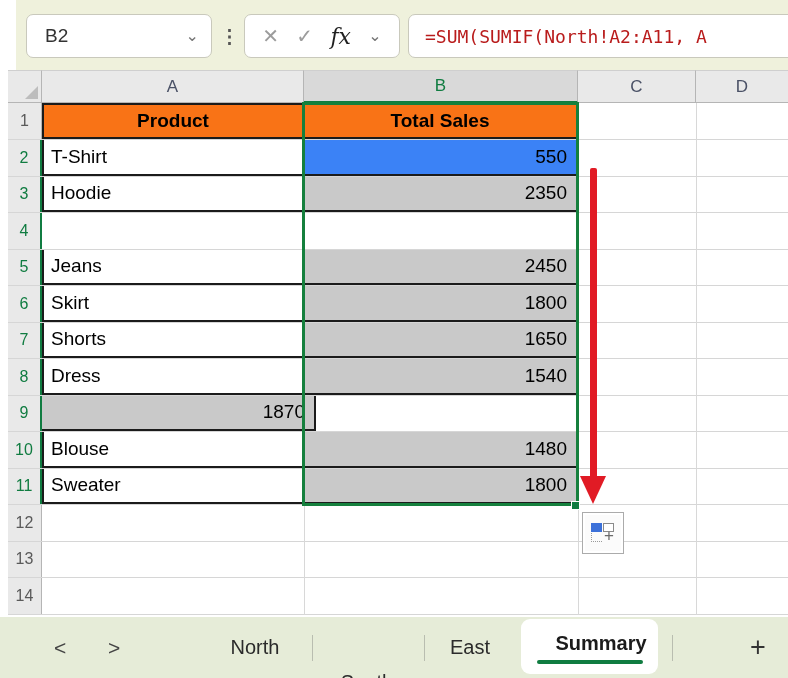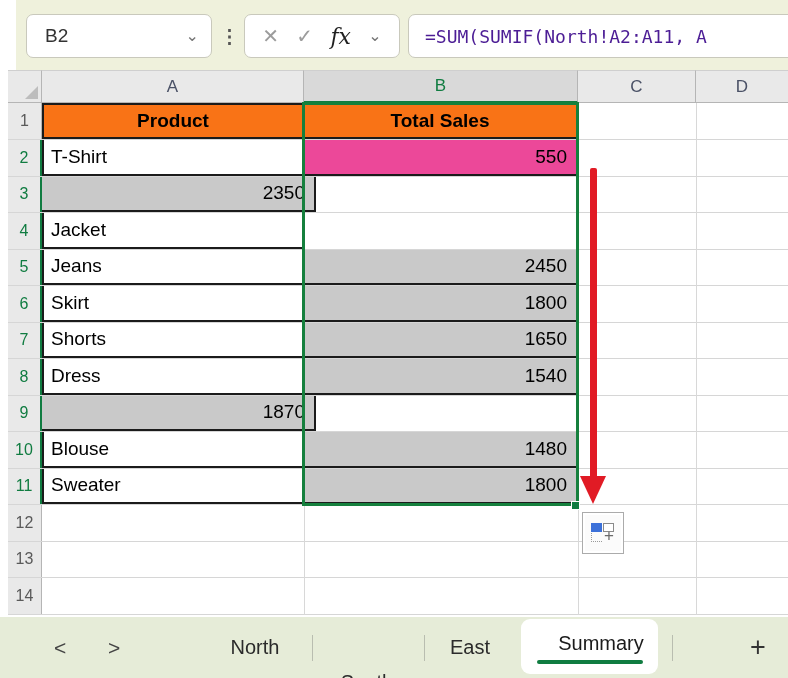--- a/index.html
+++ b/index.html
@@ -20,7 +20,7 @@
   .fxbox .ck { color:#9c9c9c; font-size:20px; }
   .fxbox .fx { color:#1f1f1f; font-size:22px; font-style:italic; font-family:"DejaVu Serif", serif; }
   .formulabox { left:392px; width:400px; border-top-right-radius:0; border-bottom-right-radius:0; padding-left:16px; overflow:hidden; }
-  .formulabox .ftext { font-family:"DejaVu Sans Mono", monospace; font-size:18px; color:#4c1d95; white-space:nowrap; }
+  .formulabox .ftext { font-family:"DejaVu Sans Mono", monospace; font-size:18px; color:#b91c1c; white-space:nowrap; }
   
   .gridarea { position:absolute; left:0; top:70px; width:788px; height:547px; background:#fff; }
   .hdr-row { position:absolute; left:8px; top:0; width:780px; height:33px; display:flex; }

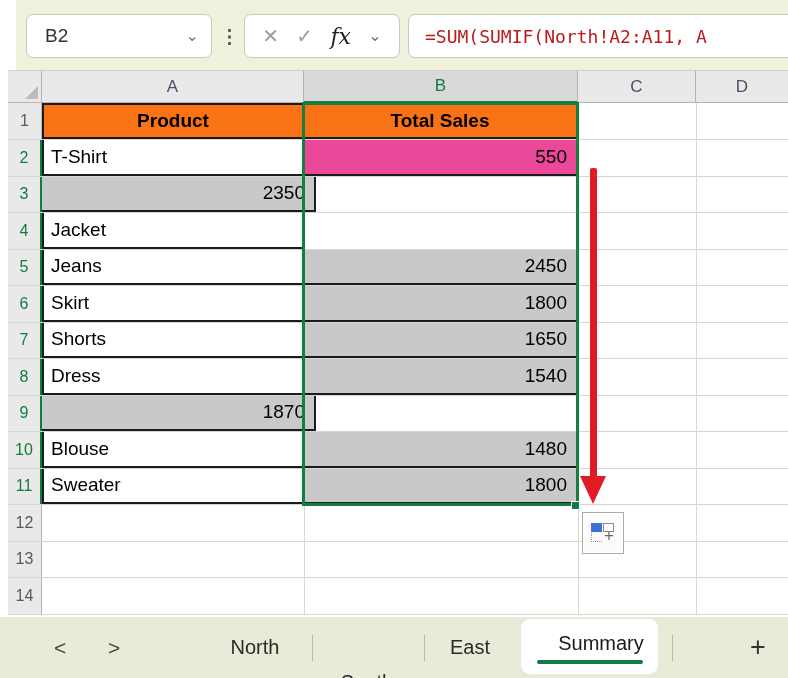--- a/index.html
+++ b/index.html
@@ -40,7 +40,7 @@
   .rh.sel { color:#107C41; border-right:2px solid #107C41; }
   .ca { width:262px; background:#fff; border-left:2px solid #1b1b1b; border-right:2px solid #1b1b1b; border-bottom:2px solid #1b1b1b;
         display:flex; align-items:center; padding-left:7px; font-size:19px; color:#000; }
-  .cb { width:274px; background:#ec4899; border-right:2px solid #1b1b1b; border-bottom:2px solid #1b1b1b;
+  .cb { width:274px; background:#3b82f6; border-right:2px solid #1b1b1b; border-bottom:2px solid #1b1b1b;
         display:flex; align-items:center; justify-content:flex-end; padding-right:9px; font-size:19px; color:#000; }
   .r.first .ca, .r.first .cb { border-top:2px solid #1b1b1b; justify-content:center; font-weight:bold; background:#f97316; padding:0; }
   .cb.shade { background:#c9c9c9; }

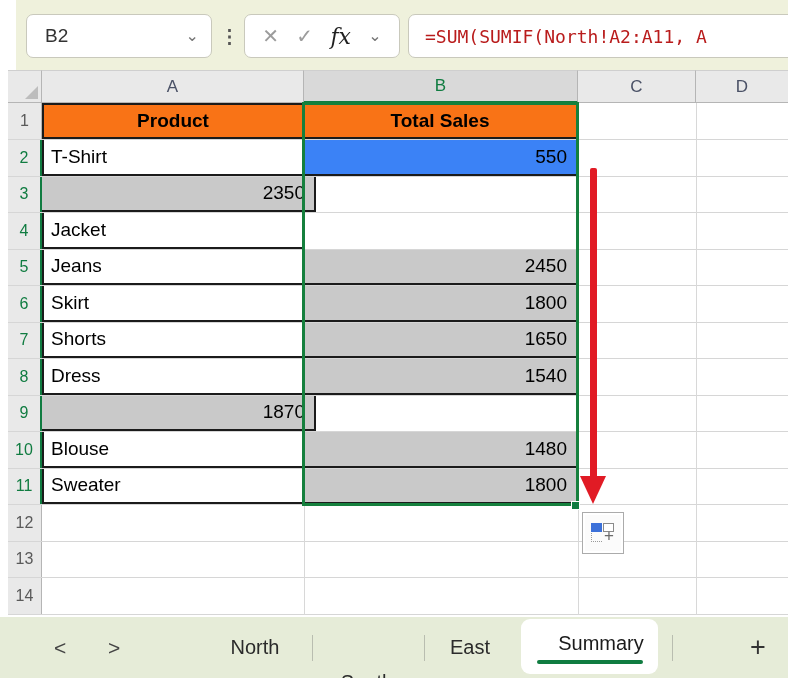--- a/index.html
+++ b/index.html
@@ -118,6 +118,7 @@
       </div>
       <div class="r">
         <div class="rh sel">3</div>
+        <div class="ca">Hoodie</div>
         <div class="cb shade">2350</div>
       </div>
       <div class="r">

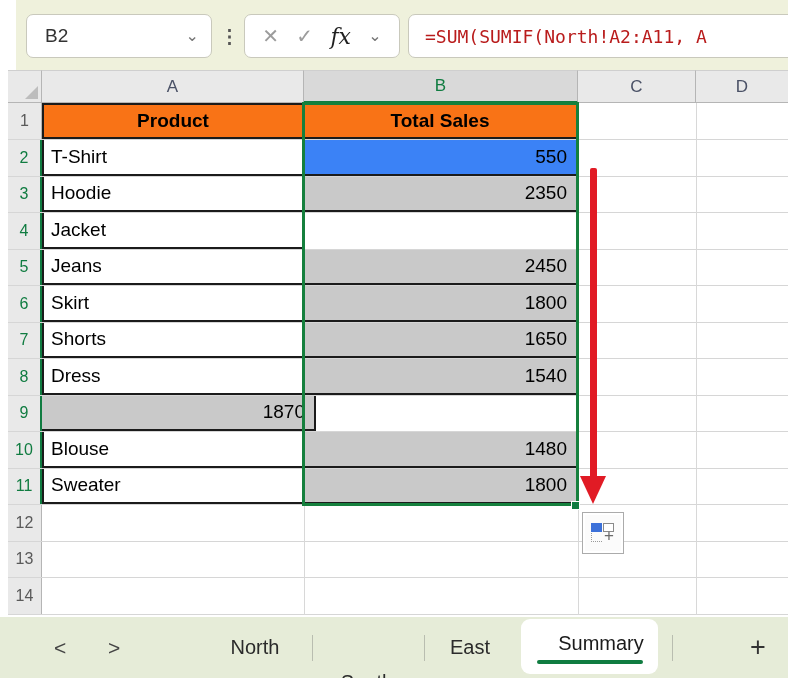--- a/index.html
+++ b/index.html
@@ -123,7 +123,6 @@
       </div>
       <div class="r">
         <div class="rh sel">4</div>
-        <div class="ca">Jacket</div>
       </div>
       <div class="r">
         <div class="rh sel">5</div>

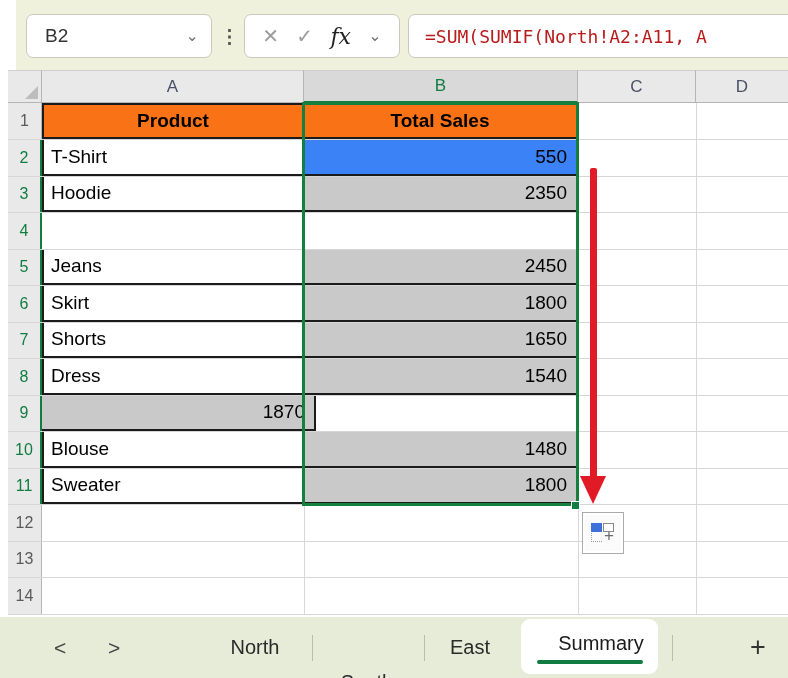--- a/index.html
+++ b/index.html
@@ -67,7 +67,7 @@
   .tsep { position:absolute; top:18px; width:1px; height:26px; background:#b9bdb0; }
   .activetab { position:absolute; left:521px; top:2px; width:137px; height:55px; background:#fff; border-radius:9px;
                display:flex; flex-direction:column; align-items:center; justify-content:center; }
-  .activetab .lbl { font-size:20px; font-weight:normal; color:#1b1b1b; margin-top:2px;margin-left:23px; }
+  .activetab .lbl { font-size:20px; font-weight:bold; color:#1b1b1b; margin-top:2px;margin-left:23px; }
   .activetab .under { width:106px; height:4px; background:#107C41; border-radius:2px; margin-top:5px; }
   .addbtn { position:absolute; top:0; height:61px; display:flex; align-items:center; font-size:27px; color:#333; transform:translateX(-50%); font-weight:300; }
 </style>

